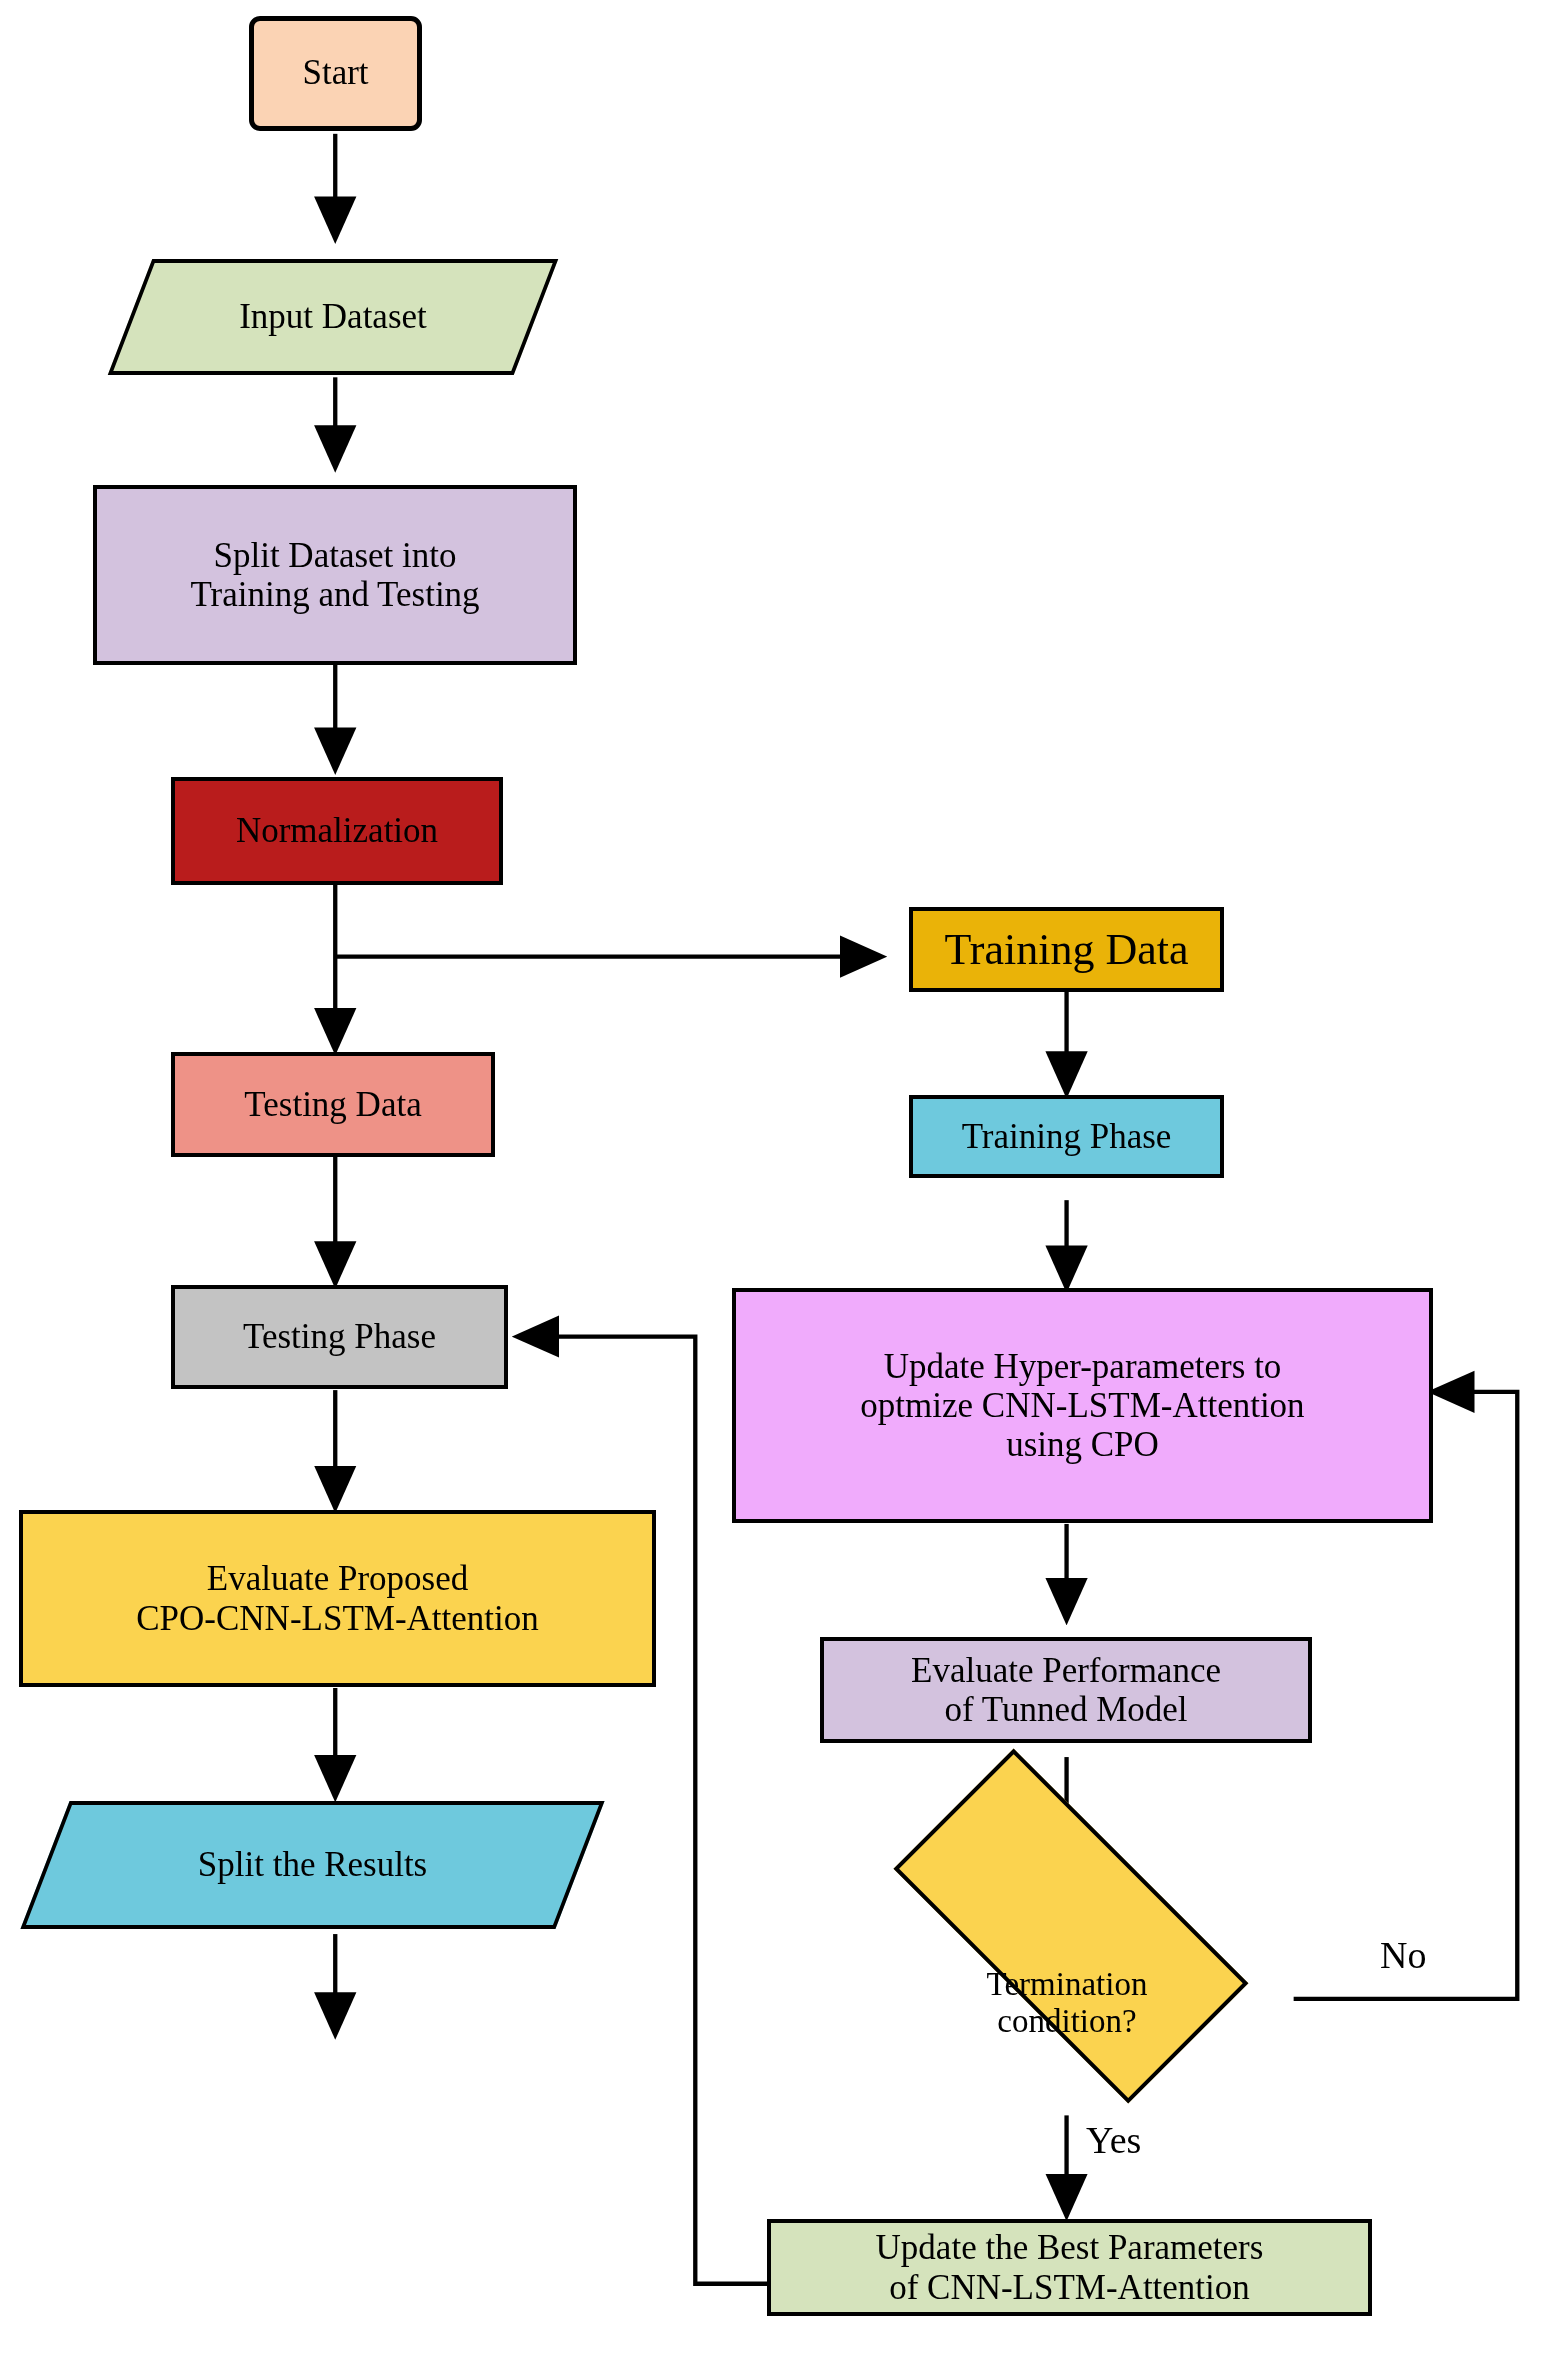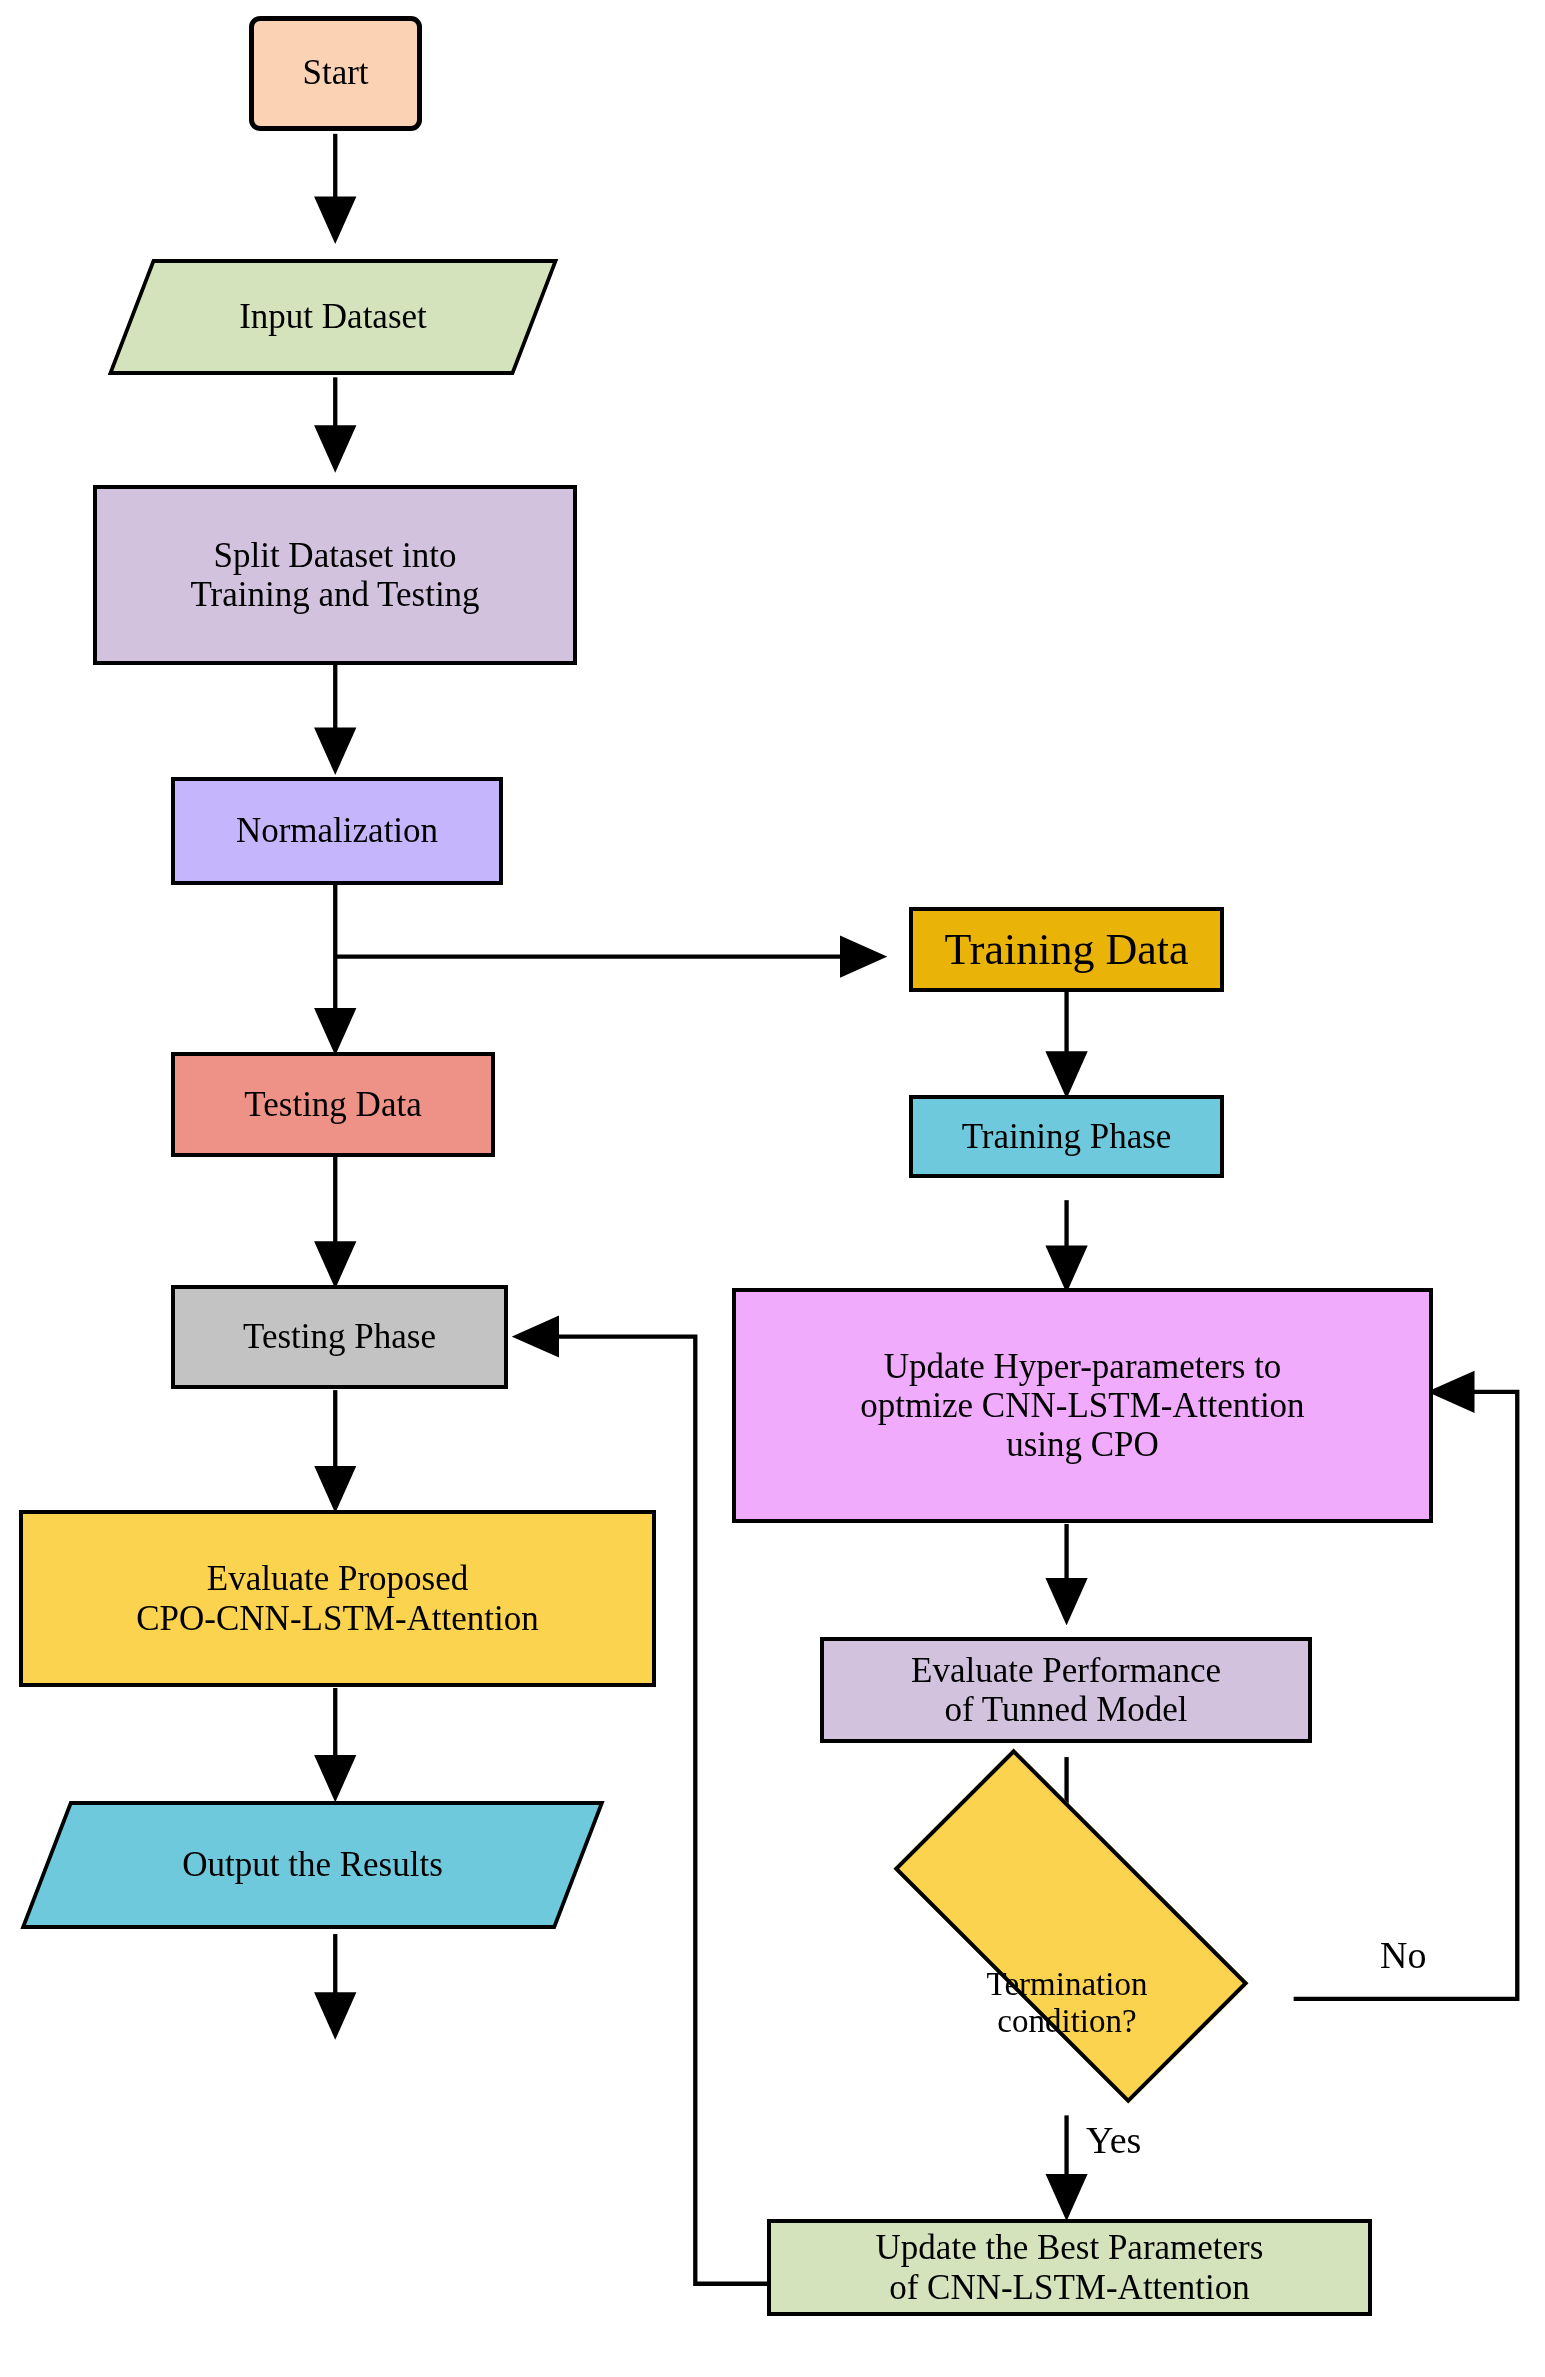--- a/index.html
+++ b/index.html
@@ -143,7 +143,7 @@
 Training and Testing</span>
   </div>
 
-  <div class="node shape-rect" style="left:171px; top:777px; width:332px; height:108px; background:#c4b5fd; font-size:35px;">
+  <div class="node shape-rect" style="left:171px; top:777px; width:332px; height:108px; background:#b91c1c; font-size:35px;">
     <span class="label">Normalization</span>
   </div>
 

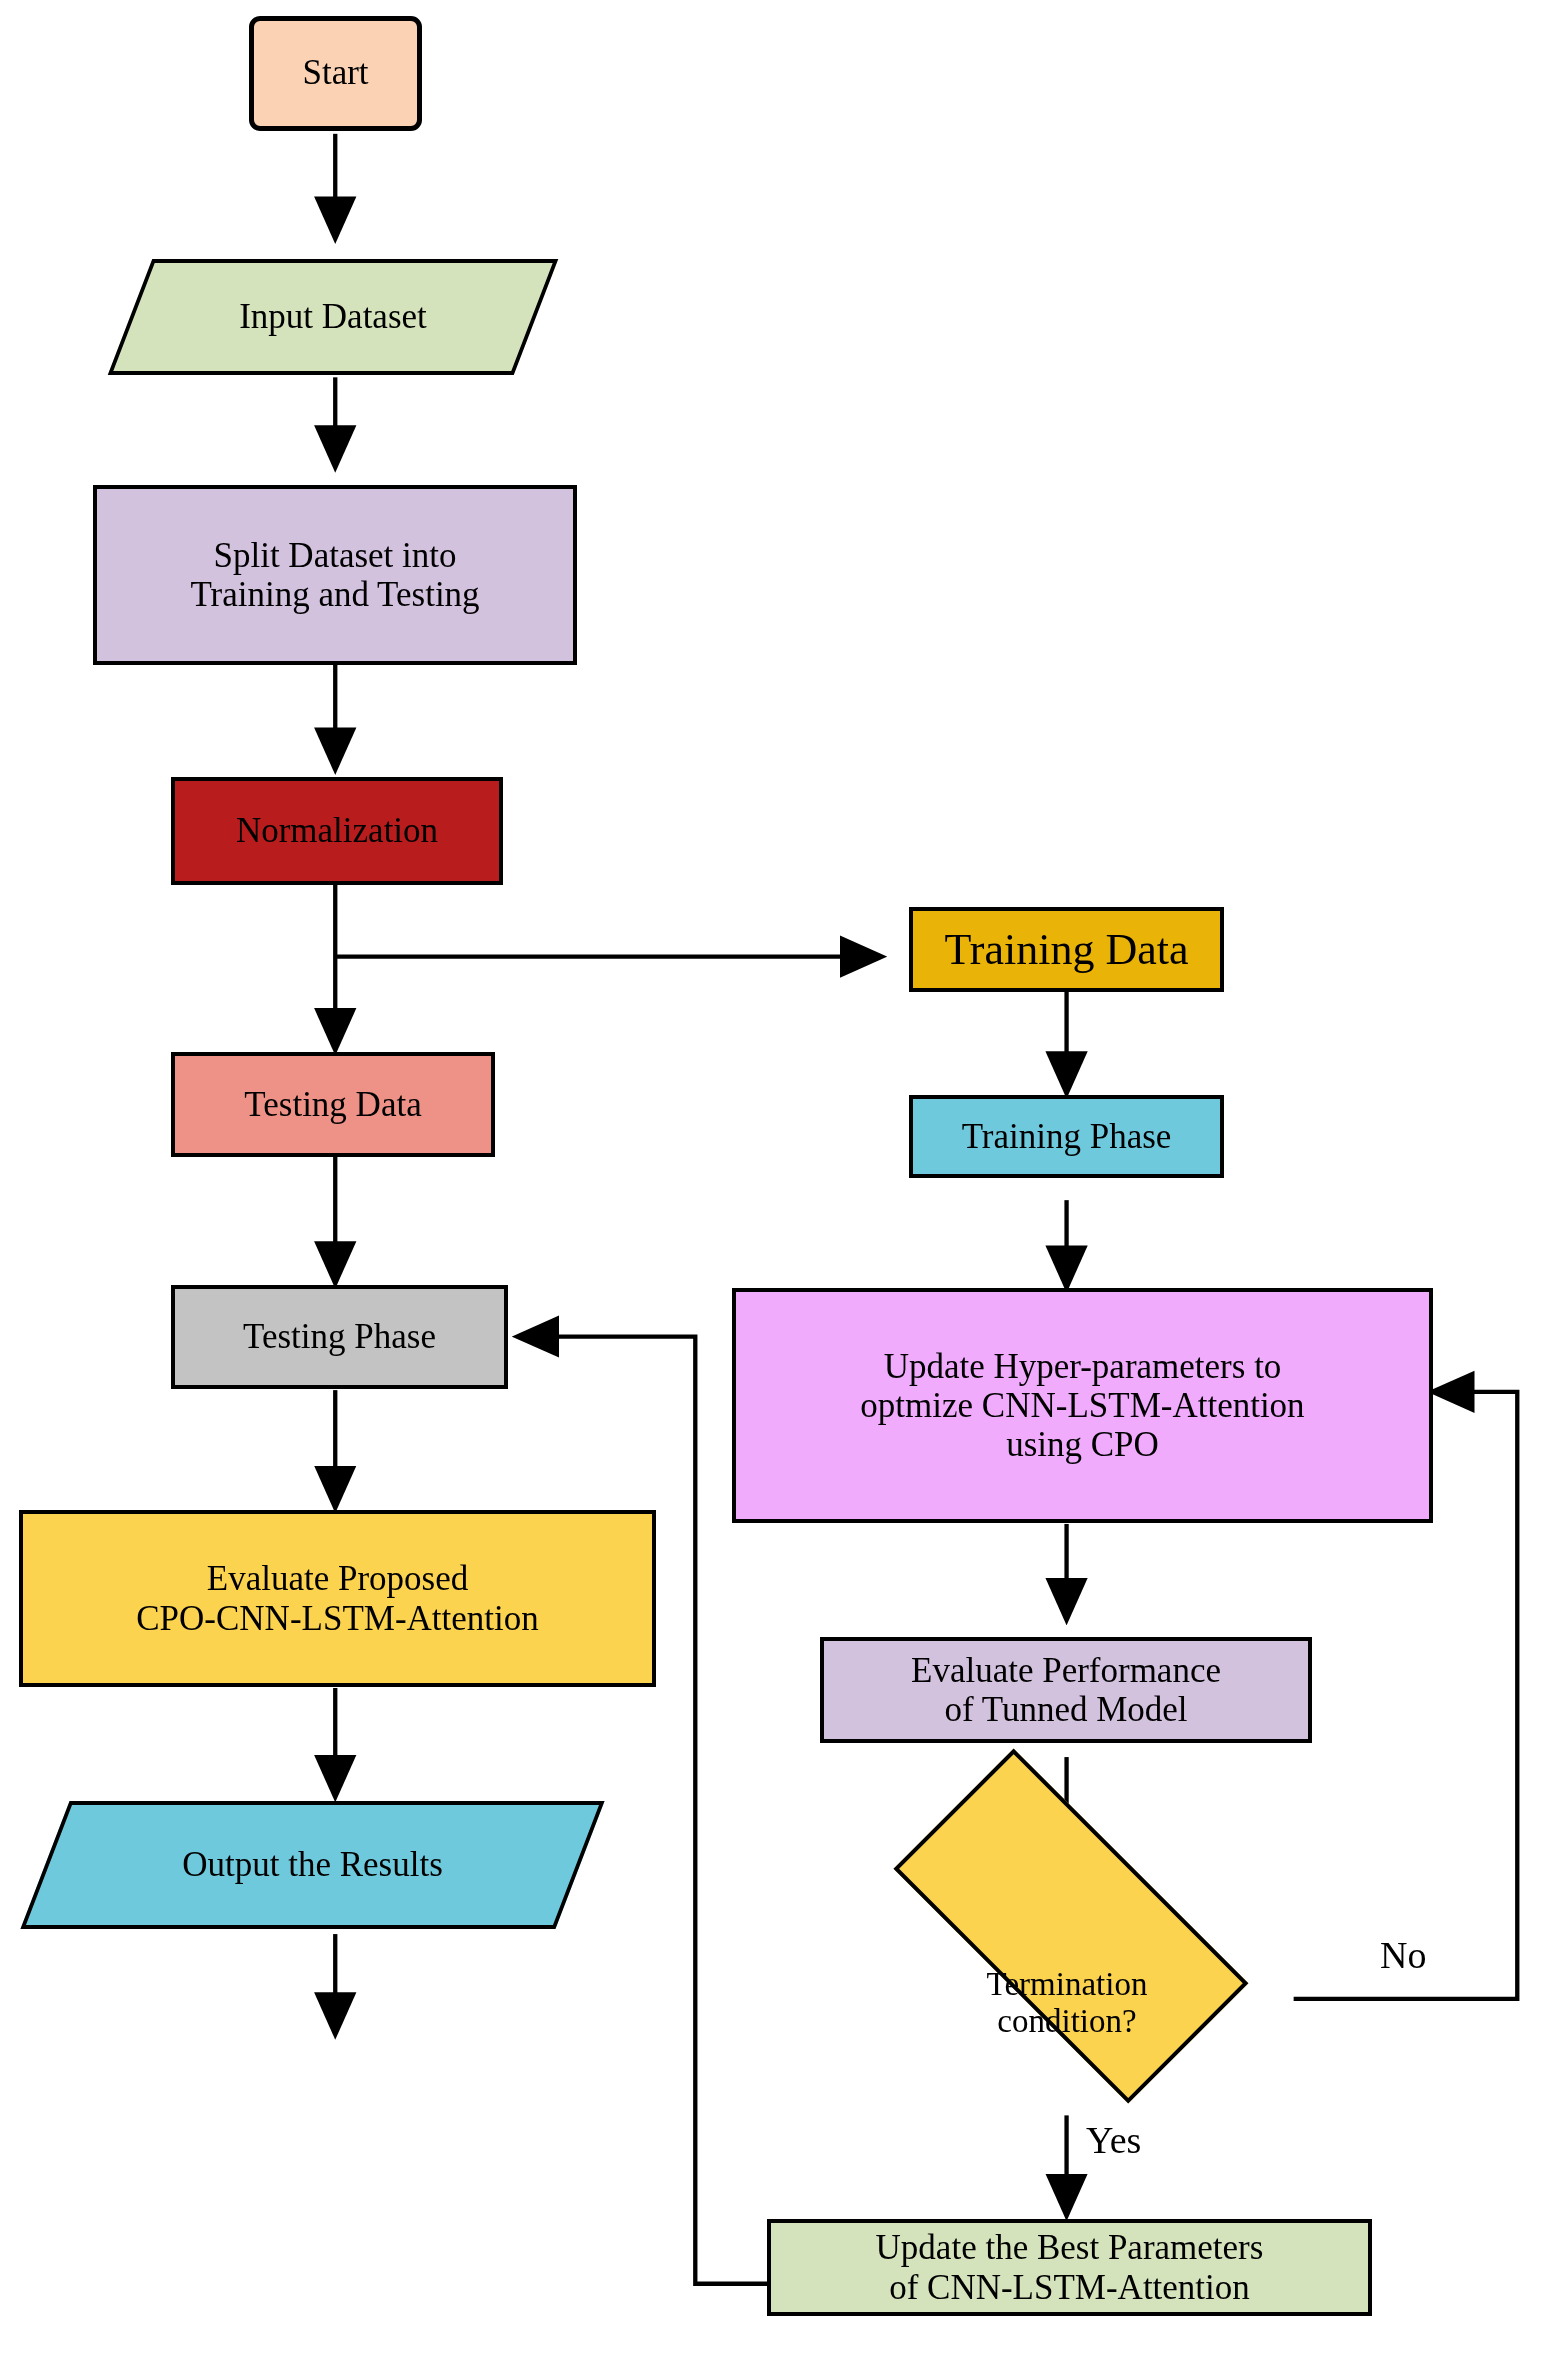--- a/index.html
+++ b/index.html
@@ -187,7 +187,7 @@
 
   <div class="node shape-parallelogram" style="left:45px; top:1801px; width:535px; height:128px; font-size:35px;">
     <div class="para-body" style="background:#6EC9DD;"></div>
-    <span class="label">Output the Results</span>
+    <span class="label">Split the Results</span>
   </div>
 
 

